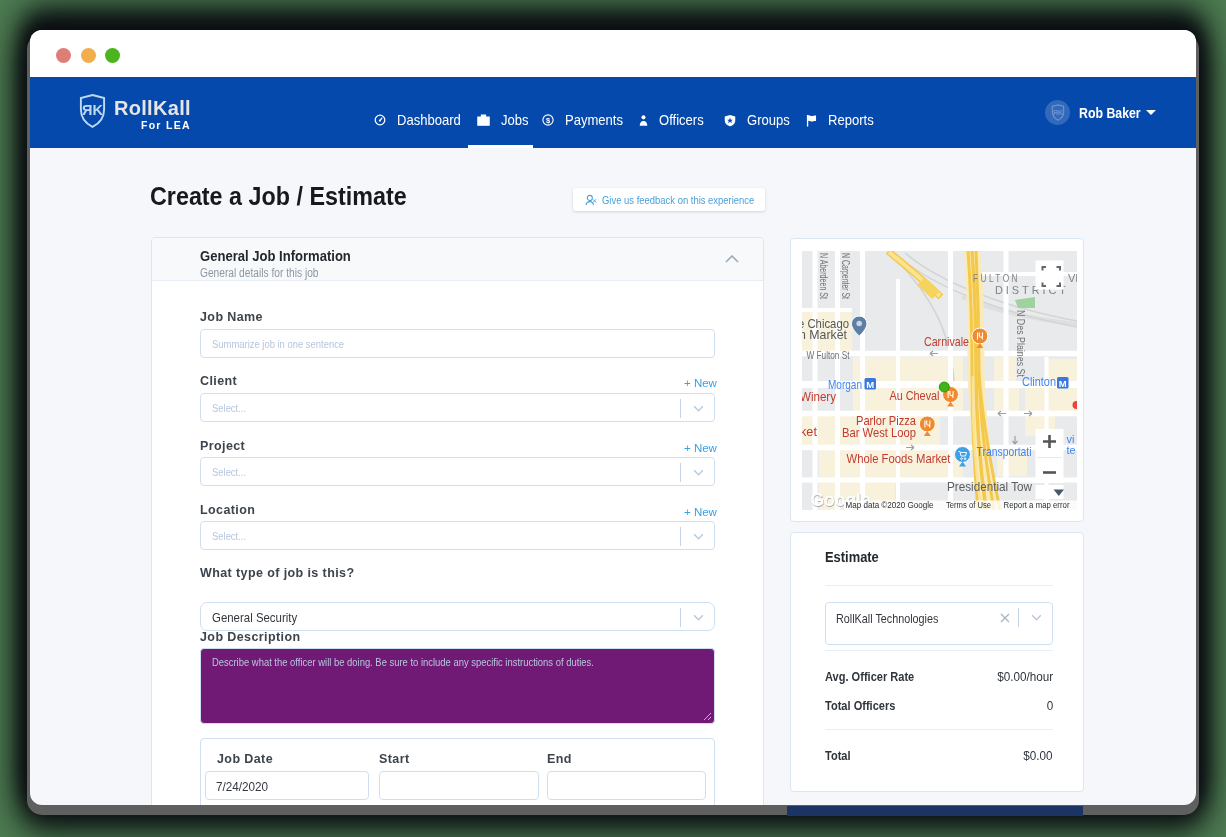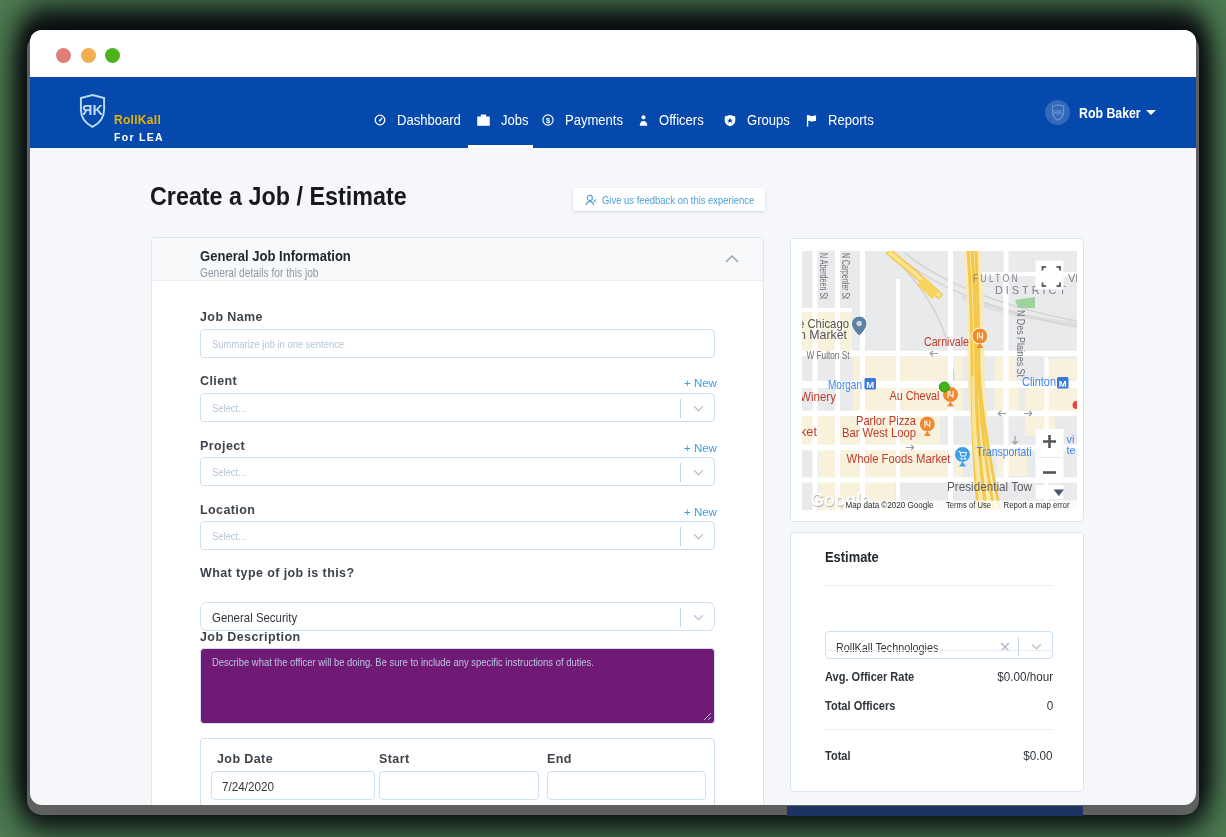--- a/index.html
+++ b/index.html
@@ -18,7 +18,7 @@
 .nav { position:absolute; left:0; top:47px; width:100%; height:71px; background:#0549ac; }
 .logo { position:absolute; left:48px; top:17px; display:flex; }
 .logotext { margin-left:7px; }
-.logotext .rk { color:#eab308; font-size:12px; font-weight:bold; letter-spacing:0.3px; line-height:23px; margin-top:15px; }
+.logotext .rk { color:#e5e5e5; font-size:20px; font-weight:bold; letter-spacing:0.3px; line-height:23px; margin-top:3px; }
 .logotext .lea { color:#fff; font-size:10.5px; font-weight:bold; letter-spacing:1.3px; text-align:right; line-height:11px; }
 .mi { position:absolute; top:0; height:86px; display:flex; align-items:center; }
 .mi span { display:inline-block; color:#fff; font-size:14.5px; font-weight:500; transform:scaleX(0.9); transform-origin:0 50%; white-space:nowrap; }

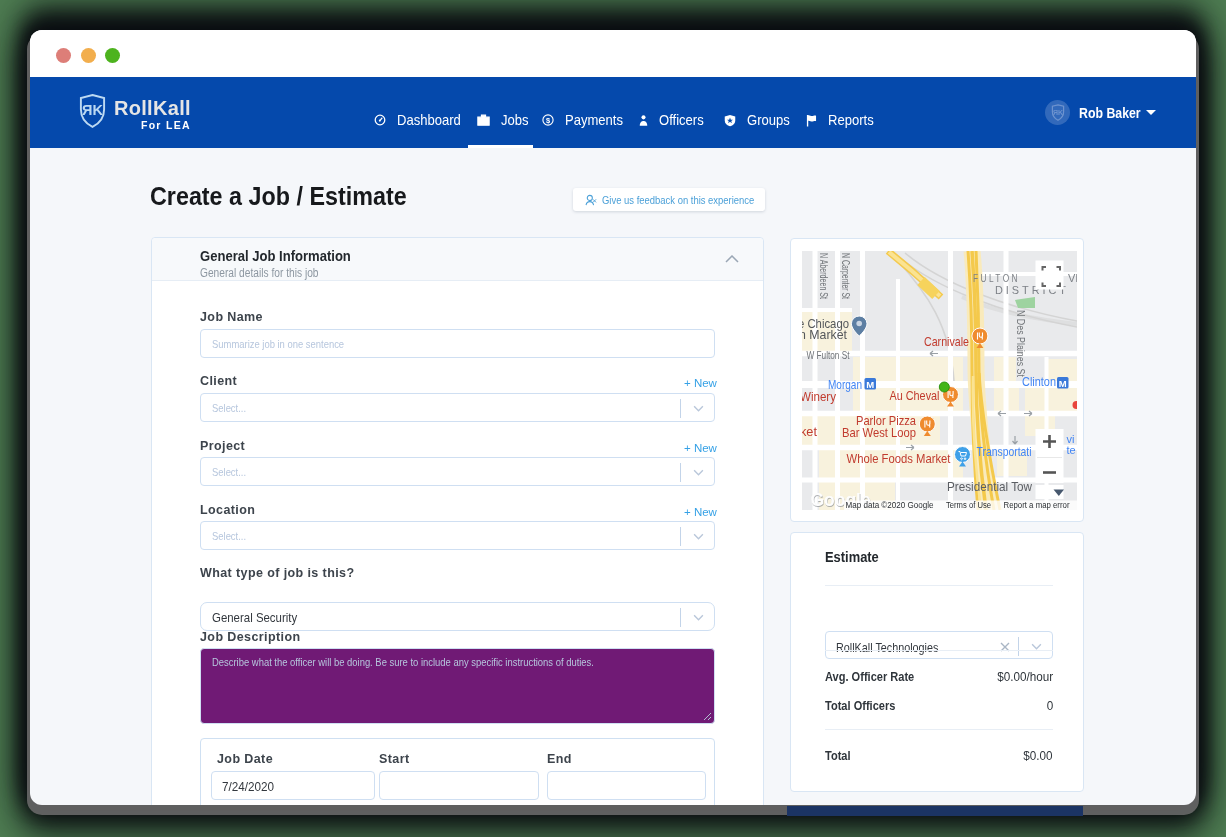--- a/index.html
+++ b/index.html
@@ -63,7 +63,7 @@
 .erow { position:absolute; left:34px; width:228px; height:16px;text-align:right; }
 .erow b { position:absolute; left:0; top:0; font-size:13px; color:#2f353b; transform:scaleX(0.85); transform-origin:0 0; white-space:nowrap; }
 .erow i { position:absolute; right:0; top:0; font-size:13px; font-style:normal; color:#2f353b; transform:scaleX(0.9); transform-origin:100% 0; white-space:nowrap; }
-.esel { position:absolute; left:34px; top:69px; width:228px; height:28px; border:1px solid #cfdff2; border-radius:4px;margin-top:29px; }
+.esel { position:absolute; left:34px; top:69px; width:228px; height:43px; border:1px solid #cfdff2; border-radius:4px; }
 .esel .tx { position:absolute; left:10px; top:8px; font-size:13px; color:#33383e; transform:scaleX(0.83); transform-origin:0 0; white-space:nowrap; }
 </style>
 </head>

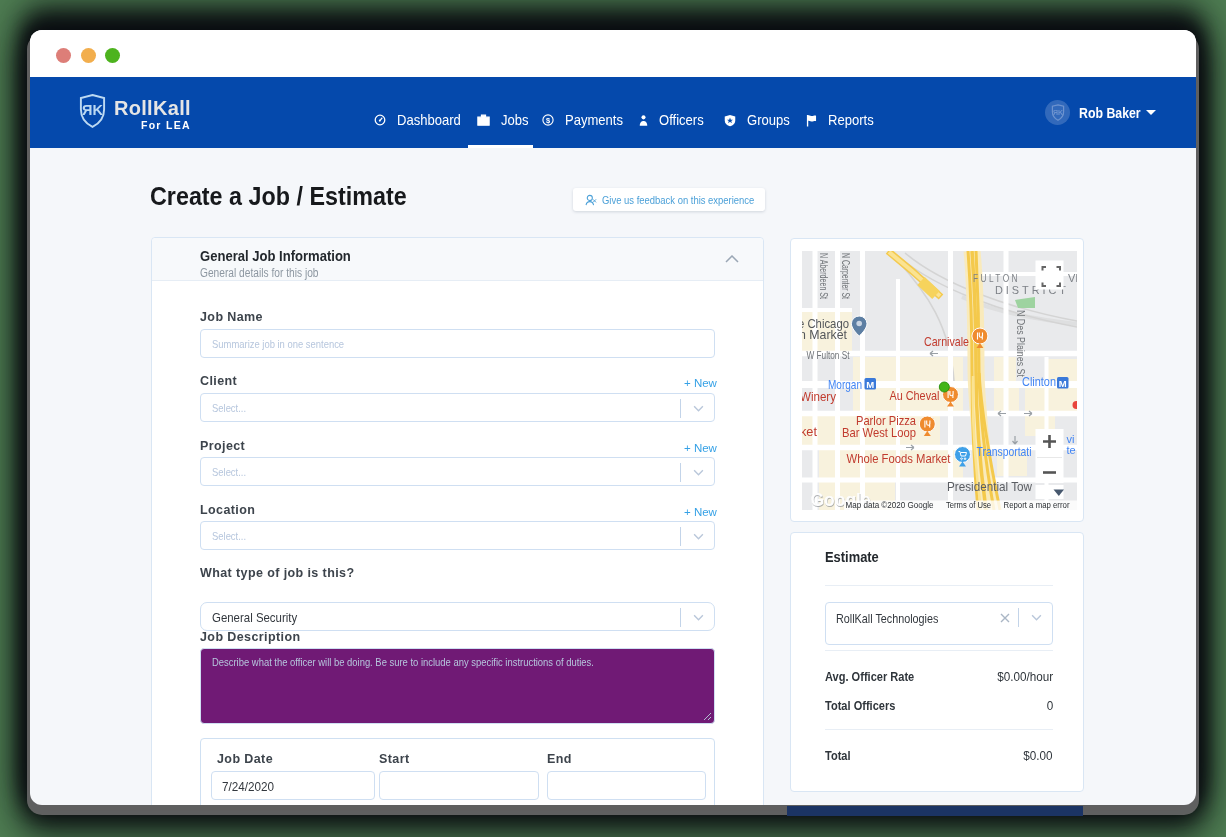--- a/index.html
+++ b/index.html
@@ -214,7 +214,7 @@
       <div class="sl" style="left:16px;">Job Date</div>
       <div class="sl" style="left:178px;">Start</div>
       <div class="sl" style="left:346px;">End</div>
-      <div class="si" style="left:10px; width:164px;">
+      <div class="si" style="left:4px; width:164px;">
           <div style="position:absolute; left:10px; top:7px; font-size:13px; color:#33383e; transform:scaleX(0.9); transform-origin:0 0;">7/24/2020</div>
         </div>
       <div class="si" style="left:178px; width:160px;"></div>

